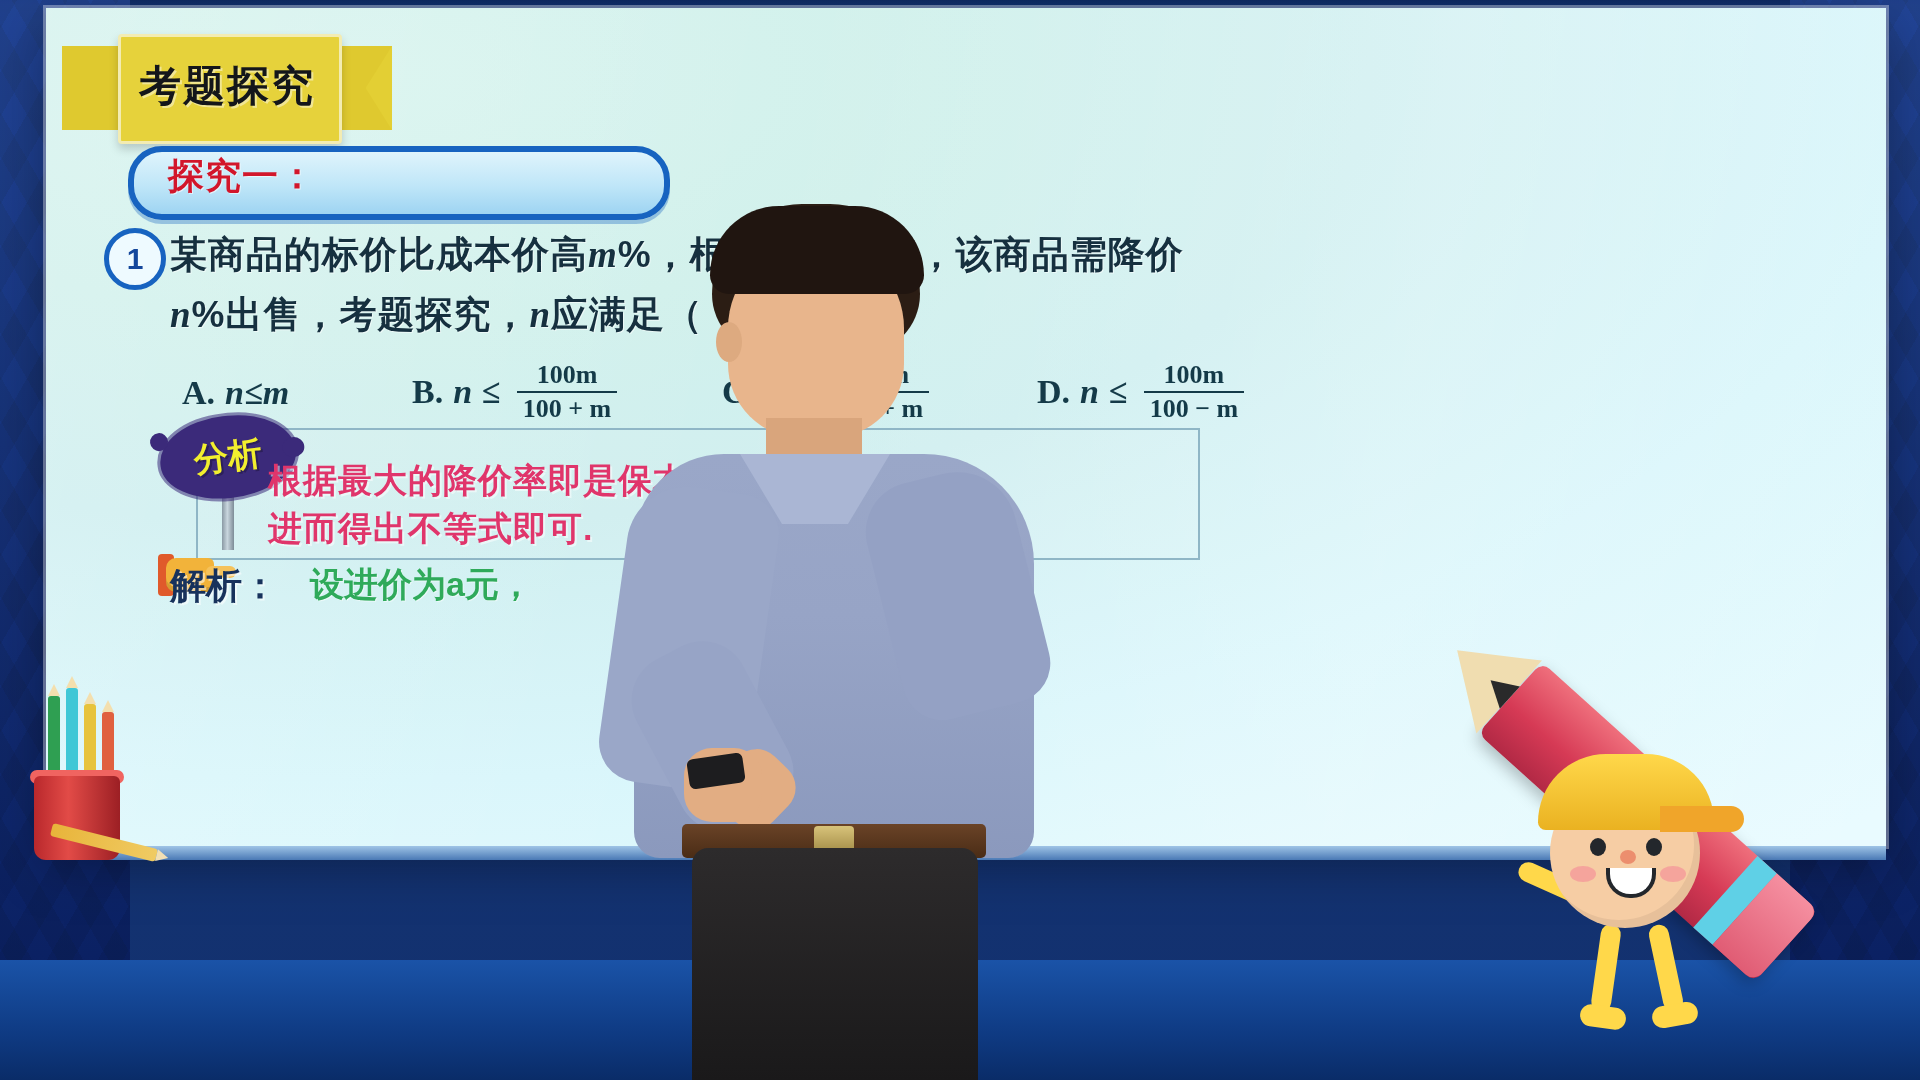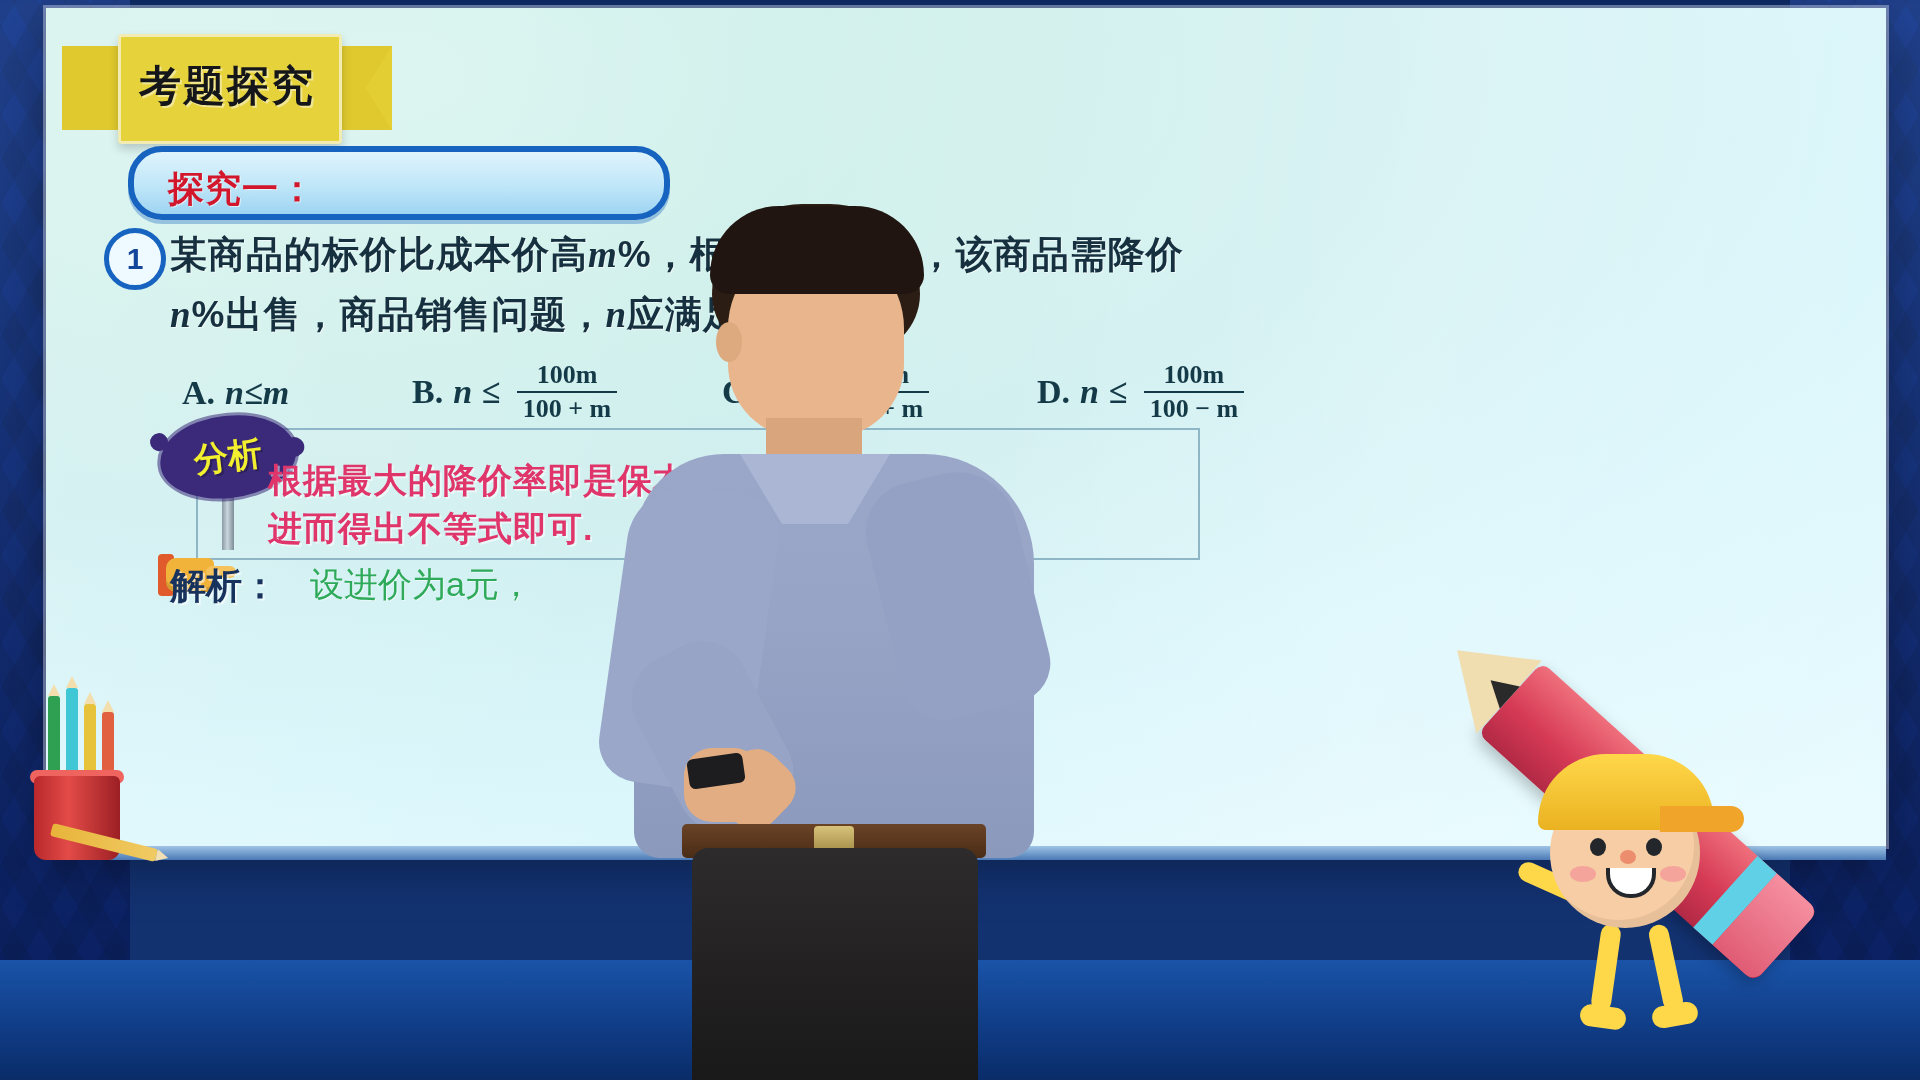--- a/index.html
+++ b/index.html
@@ -55,7 +55,7 @@
   .pill{position:absolute;left:128px;top:146px;width:530px;height:62px;
     border:6px solid #1763c0;border-radius:34px;
     background:linear-gradient(180deg,#dff4fc 0%,#bfe6f8 55%,#9ed4f2 100%);
-    display:flex;align-items:flex-end;box-shadow:0 4px 0 rgba(23,99,192,.35);}
+    display:flex;align-items:flex-start;box-shadow:0 4px 0 rgba(23,99,192,.35);}
   .pill span{font-size:36px;font-weight:700;letter-spacing:1px;}
   .pill .s1{color:#d2162b;padding-left:34px;text-shadow:1px 1px 0 rgba(255,255,255,.6);}
   .pill .s2{color:#1b4fa8;text-shadow:1px 1px 0 rgba(255,255,255,.6);}

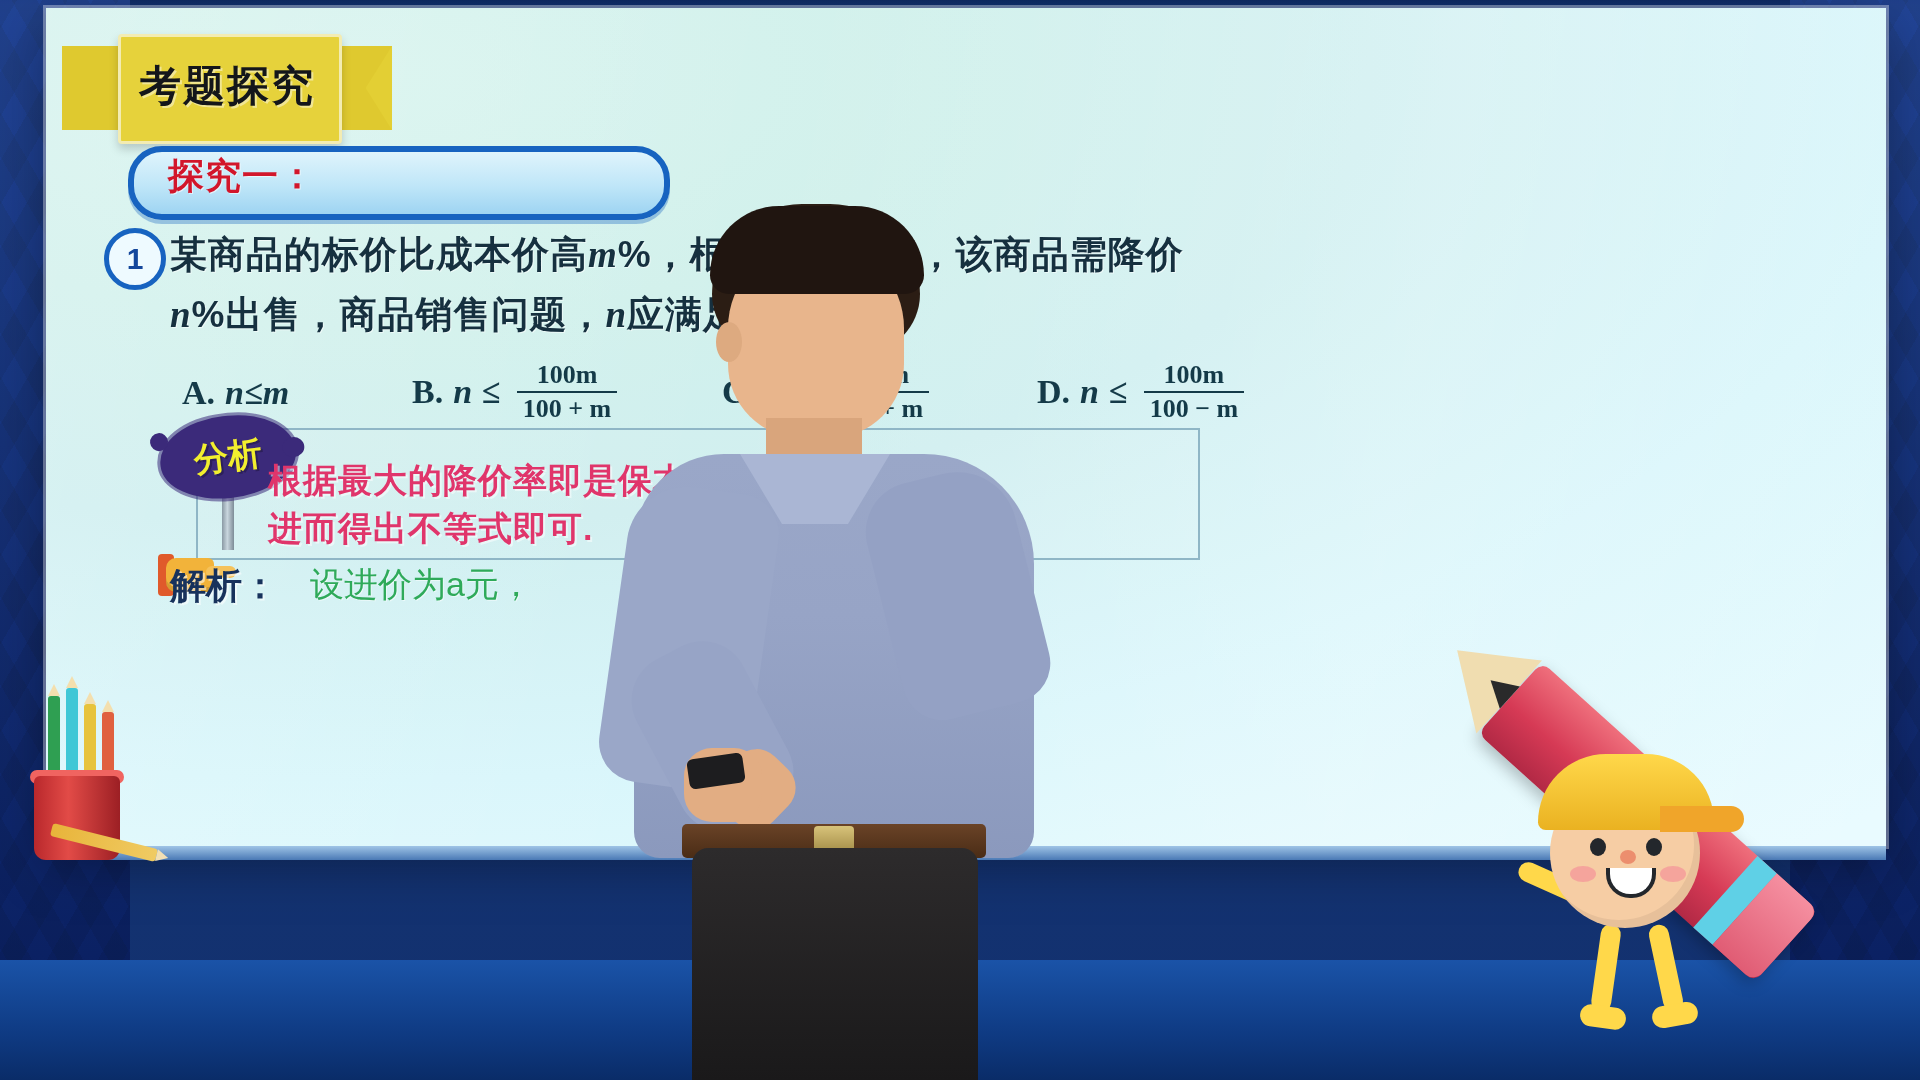--- a/index.html
+++ b/index.html
@@ -251,7 +251,7 @@
 
   <div class="qnum">1</div>
   <div class="qline q1"><span>某商品的标价比成本价高</span><em class="v">m</em><span>%，根据市场行情，该商品需降价</span></div>
-  <div class="qline q2"><em class="v">n</em><span>%出售，商品销售问题，</span><em class="v">n</em><span>应满足（</span></div>
+  <div class="qline q2"><em class="v">n</em><span>%出售，考题探究，</span><em class="v">n</em><span>应满足（</span></div>
 
   <div class="opts">
     <div class="opt optA">

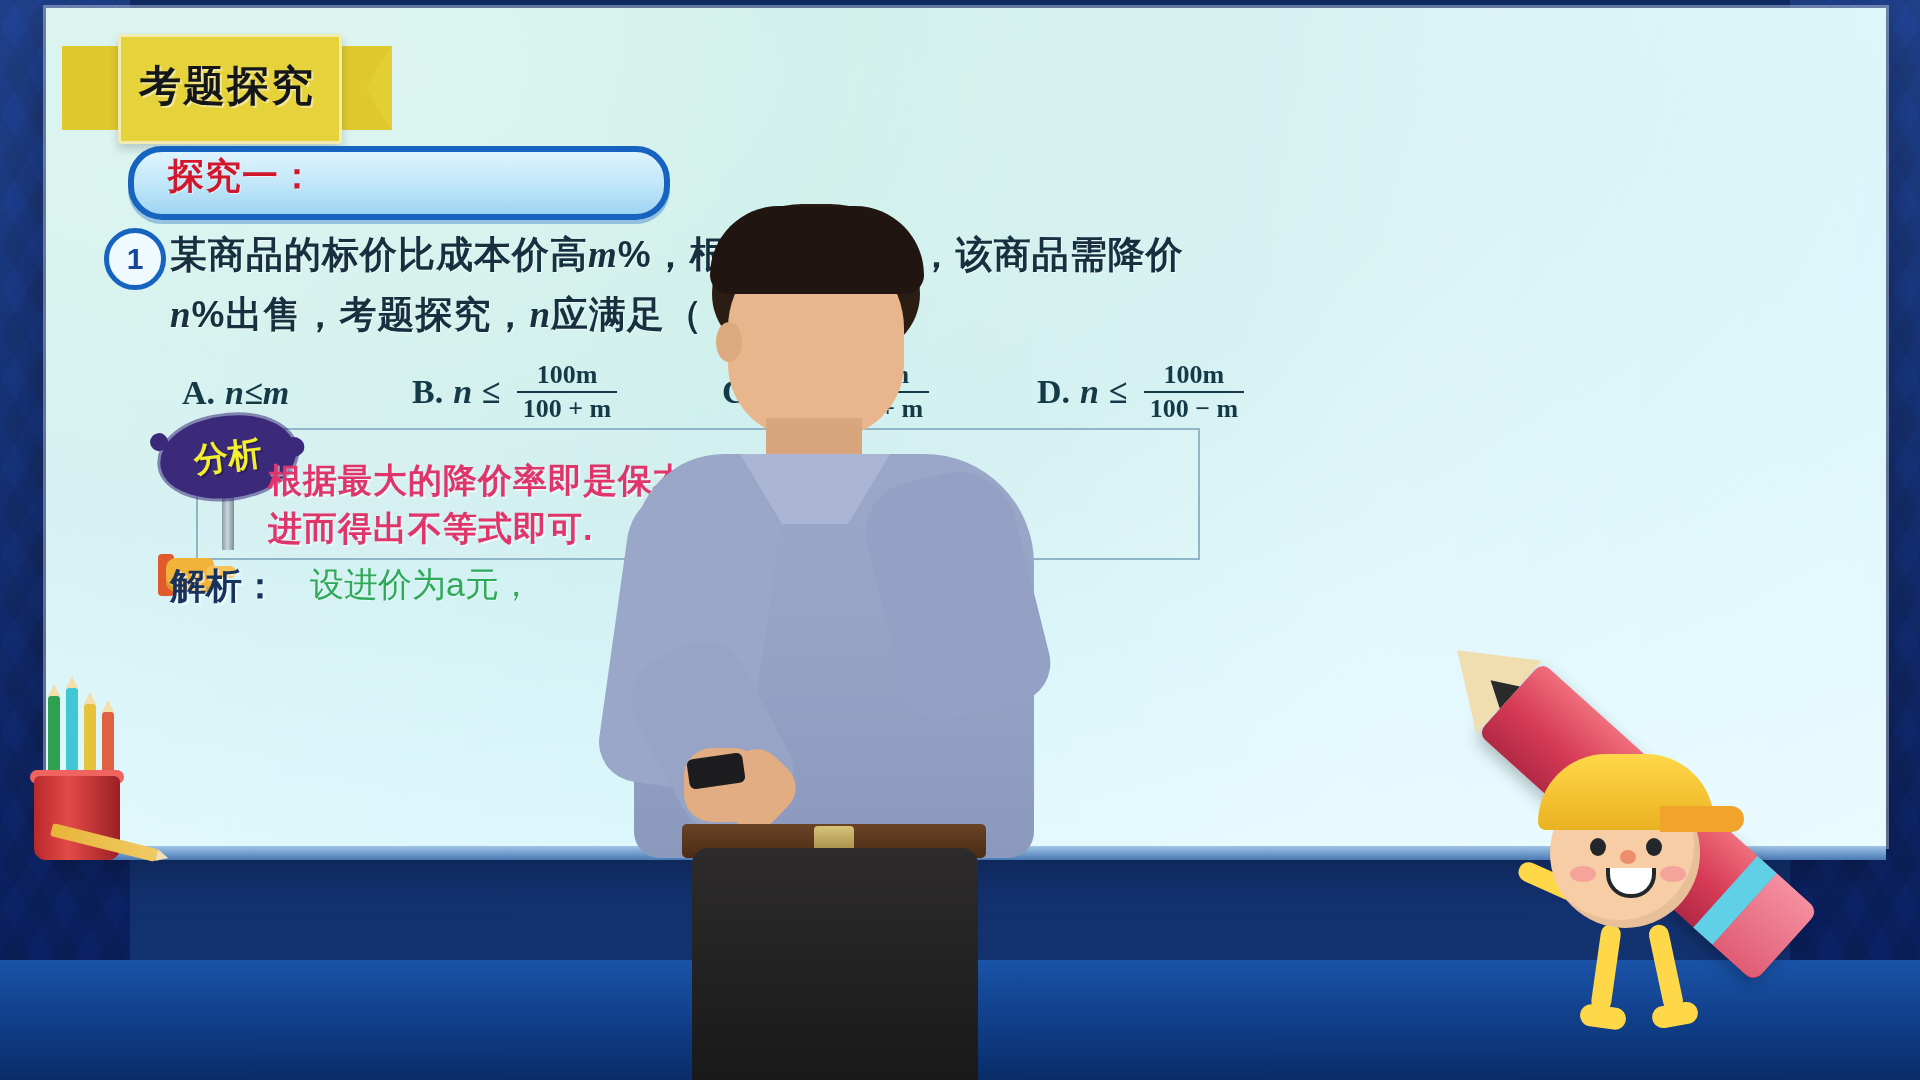--- a/index.html
+++ b/index.html
@@ -115,7 +115,7 @@
     background:#e05a2b;border-radius:4px;}
   .sol-label{position:absolute;left:170px;top:562px;font-size:36px;font-weight:700;color:#17325c;
     text-shadow:2px 2px 0 rgba(255,255,255,.55);}
-  .sol-text{position:absolute;left:310px;top:562px;font-size:34px;font-weight:400;color:#2faa5a;
+  .sol-text{position:absolute;left:310px;top:562px;font-size:34px;font-weight:700;color:#2faa5a;
     white-space:nowrap;text-shadow:1px 1px 0 rgba(255,255,255,.5);}
 
   

